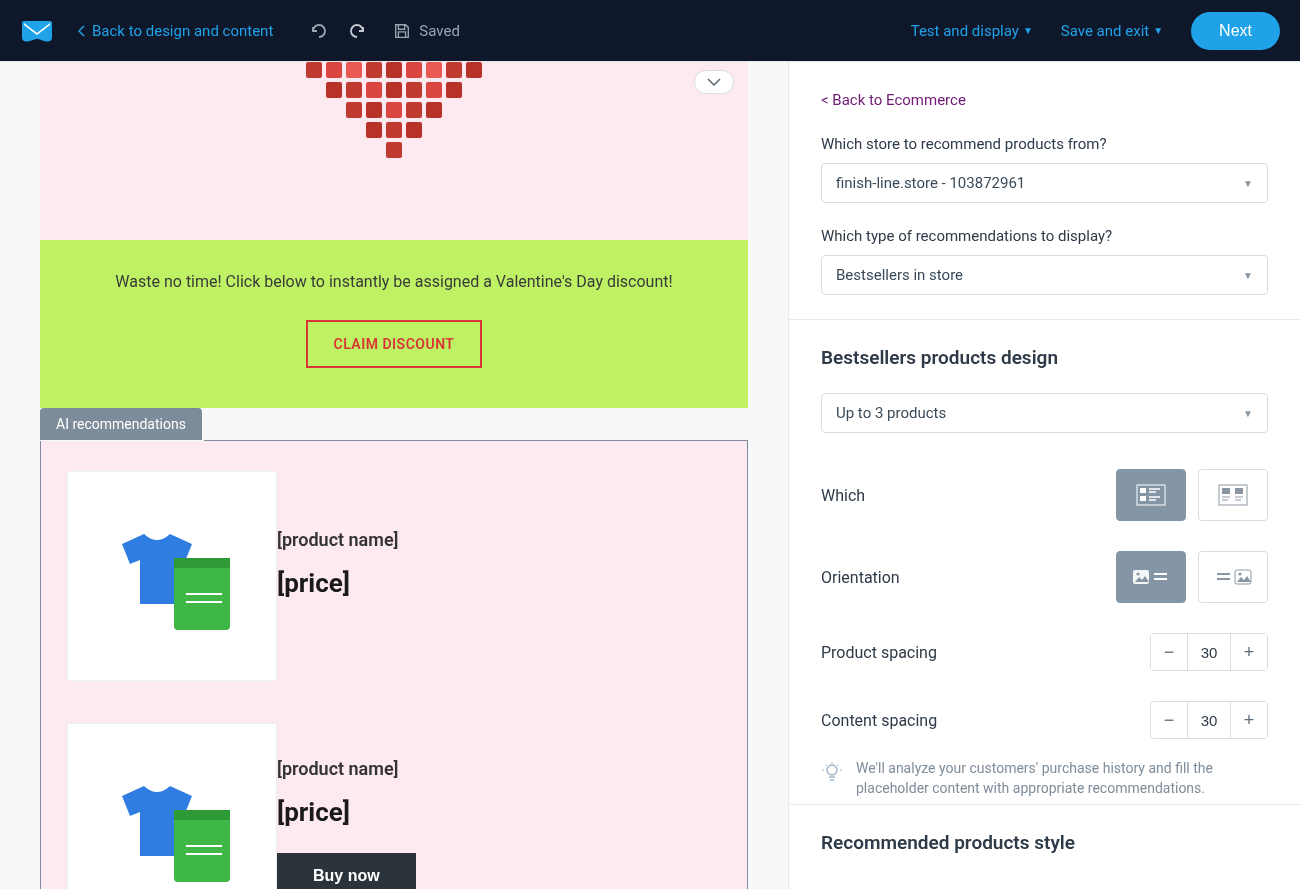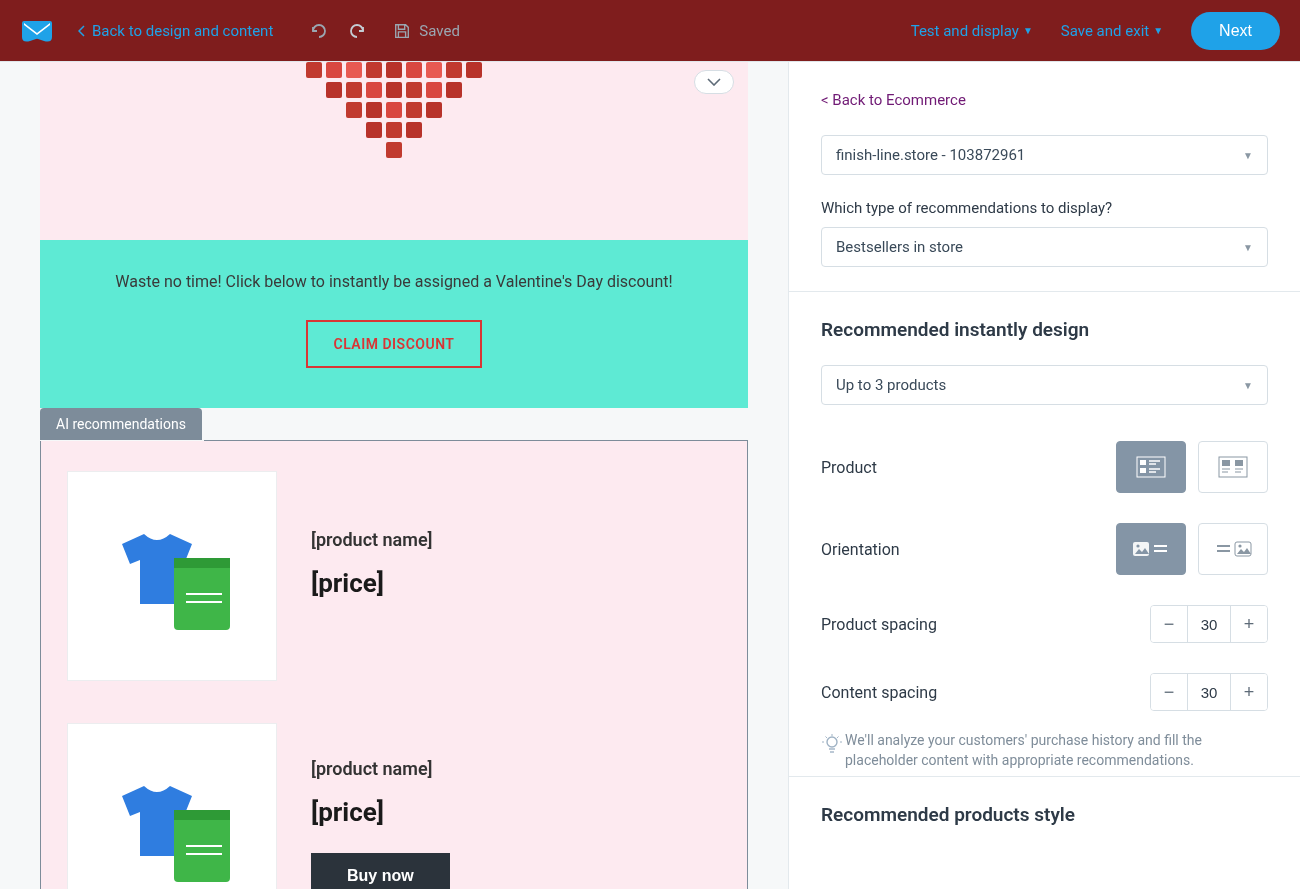--- a/index.html
+++ b/index.html
@@ -6,7 +6,7 @@
   body { font-family: -apple-system, BlinkMacSystemFont, "Segoe UI", Roboto, sans-serif; background: #f6f8f9; color: #2e3a47; width: 1300px; height: 889px; overflow: hidden; }
   
   
-  .topbar { display: flex; align-items: center; height: 62px; background: #7f1d1d; border-bottom: 1px solid #e0e6ea; padding: 0 20px; }
+  .topbar { display: flex; align-items: center; height: 62px; background: #0f172a; border-bottom: 1px solid #e0e6ea; padding: 0 20px; }
   .logo { width: 34px; height: 24px; margin-right: 24px; }
   .back-link { color: #1fa2e8; font-size: 15px; display: flex; align-items: center; gap: 6px; cursor: pointer; }
   .toolbar-icons { display: flex; gap: 18px; margin-left: 36px; align-items: center; }

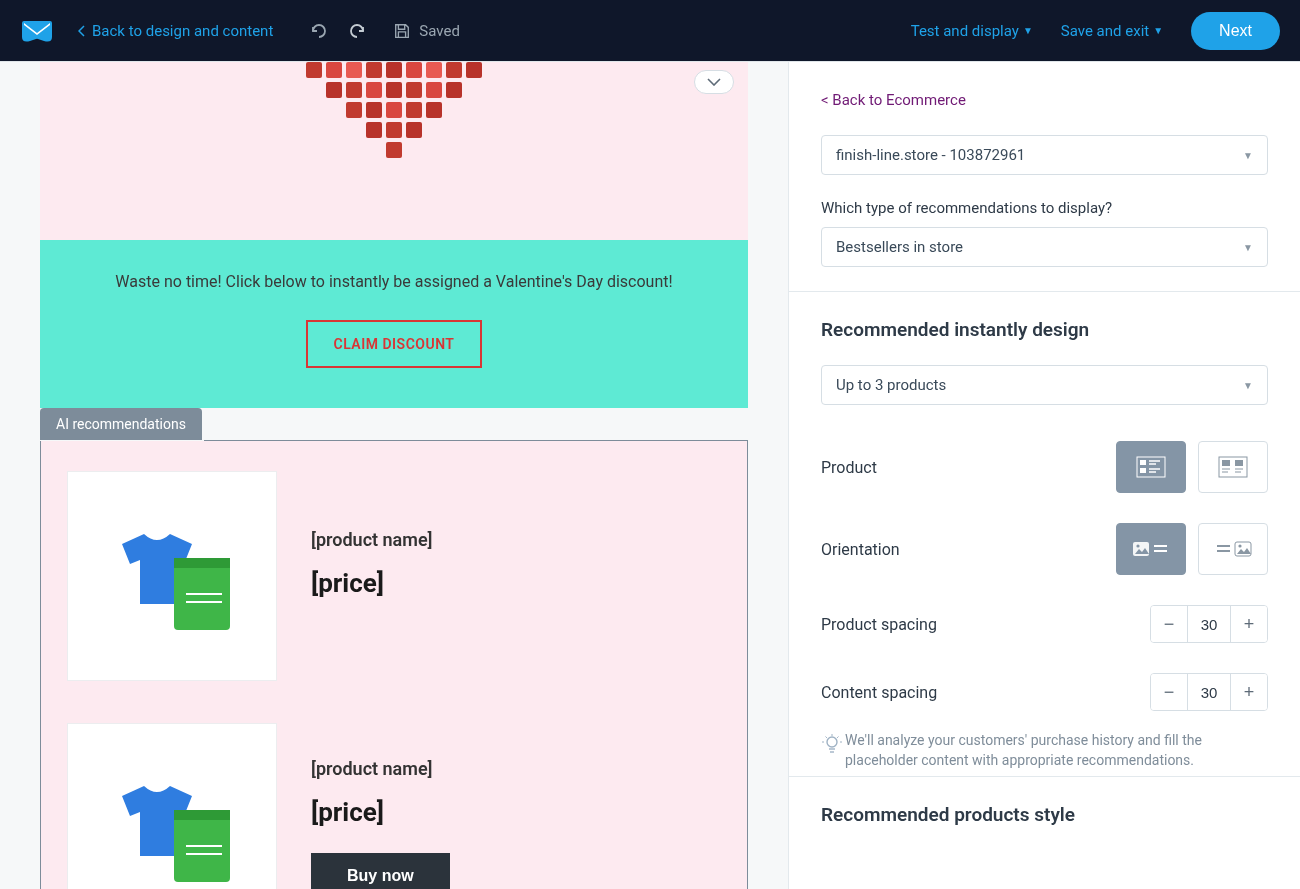--- a/index.html
+++ b/index.html
@@ -213,6 +213,7 @@
     <div class="panel-inner">
       <span class="back-ecom">&lt; Back to Ecommerce</span>
       
+      <div class="field-label">Which store to recommend products from?</div>
       <div class="select">
         <span>finish-line.store - 103872961</span>
         <span class="caret">▼</span>

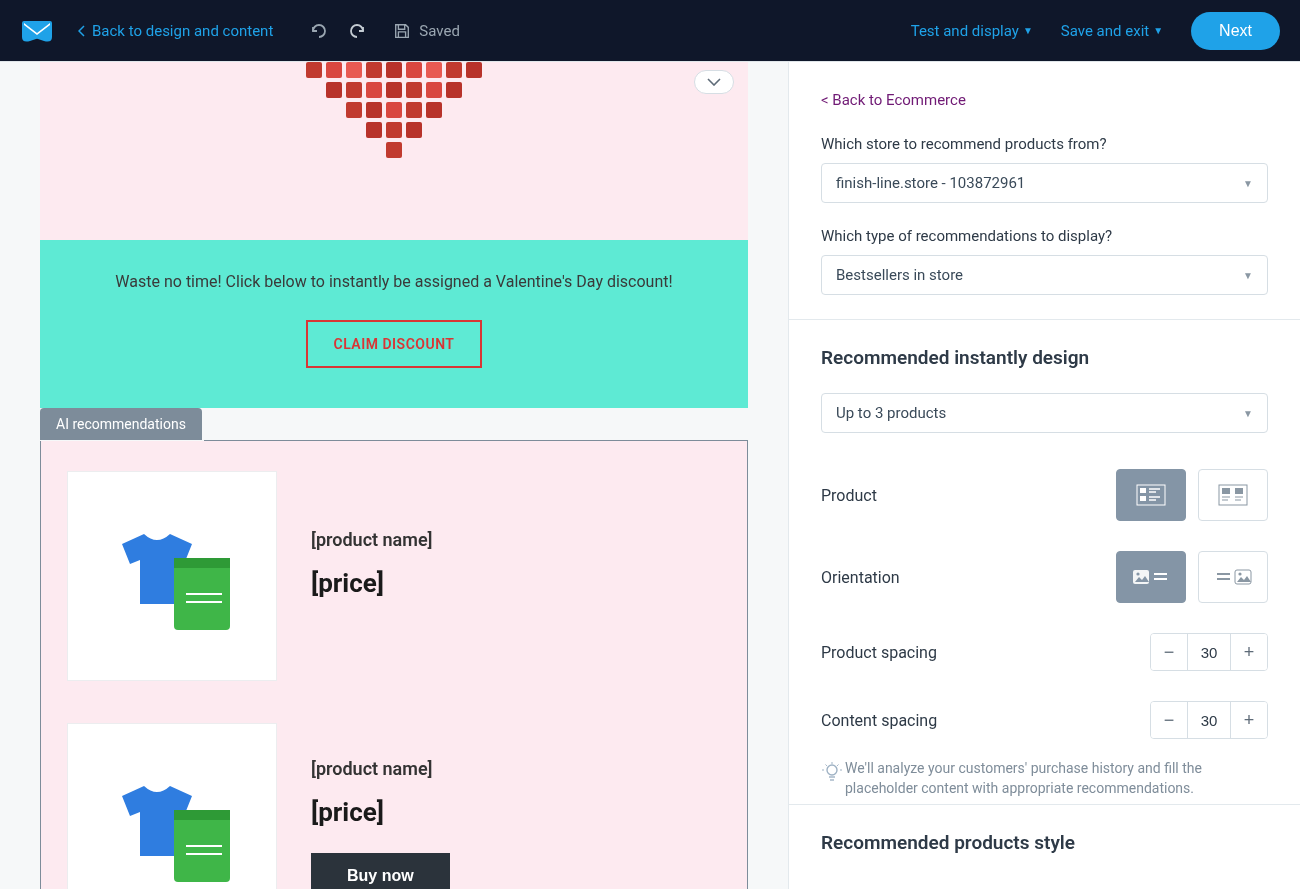--- a/index.html
+++ b/index.html
@@ -28,7 +28,7 @@
   .heart-row { display: flex; gap: 4px; }
   .heart-sq { width: 16px; height: 16px; border-radius: 2px; }
   .collapse-btn { position: absolute; top: 8px; right: 14px; width: 40px; height: 24px; border: 1px solid #d6dee4; border-radius: 14px; background: #fff; display: flex; align-items: center; justify-content: center; cursor: pointer; }
-  .email-mid { background: #5eead4; padding: 30px 40px 40px; text-align: center; }
+  .email-mid { background: #bef264; padding: 30px 40px 40px; text-align: center; }
   .promo-text { font-size: 16px; color: #3a3a3a; line-height: 1.5; }
   .claim-btn { display: inline-block; margin-top: 26px; border: 2px solid #d93535; color: #d93535; padding: 14px 26px; font-weight: 600; font-size: 14px; letter-spacing: 0.5px; cursor: pointer; background: #fff0; }
   

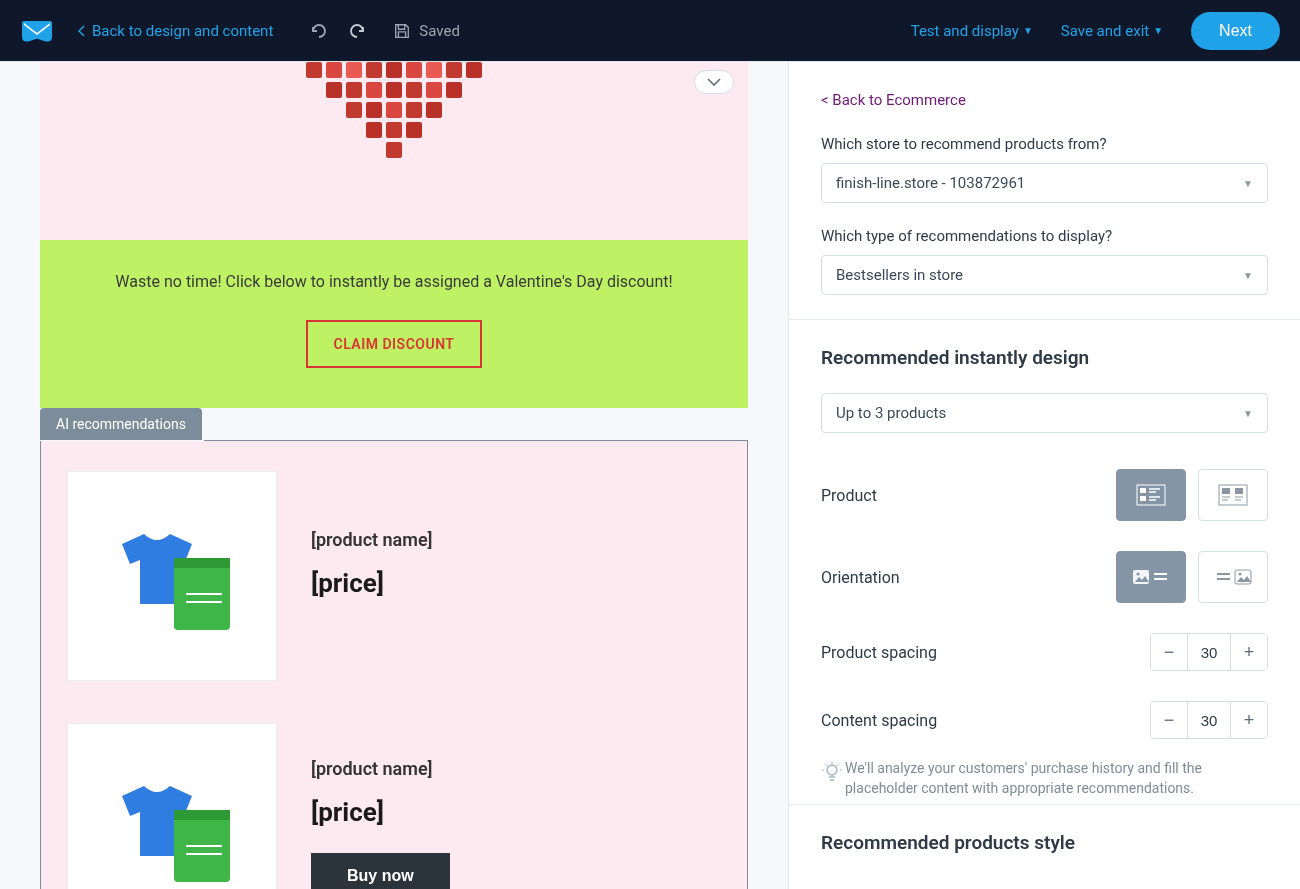--- a/index.html
+++ b/index.html
@@ -228,7 +228,7 @@
 
     <div class="panel-section">
       <div class="panel-inner" style="padding-top:0">
-        <div class="section-title">Recommended instantly design</div>
+        <div class="section-title">Bestsellers products design</div>
 
         <div class="select" style="margin-bottom:36px">
           <span>Up to 3 products</span>

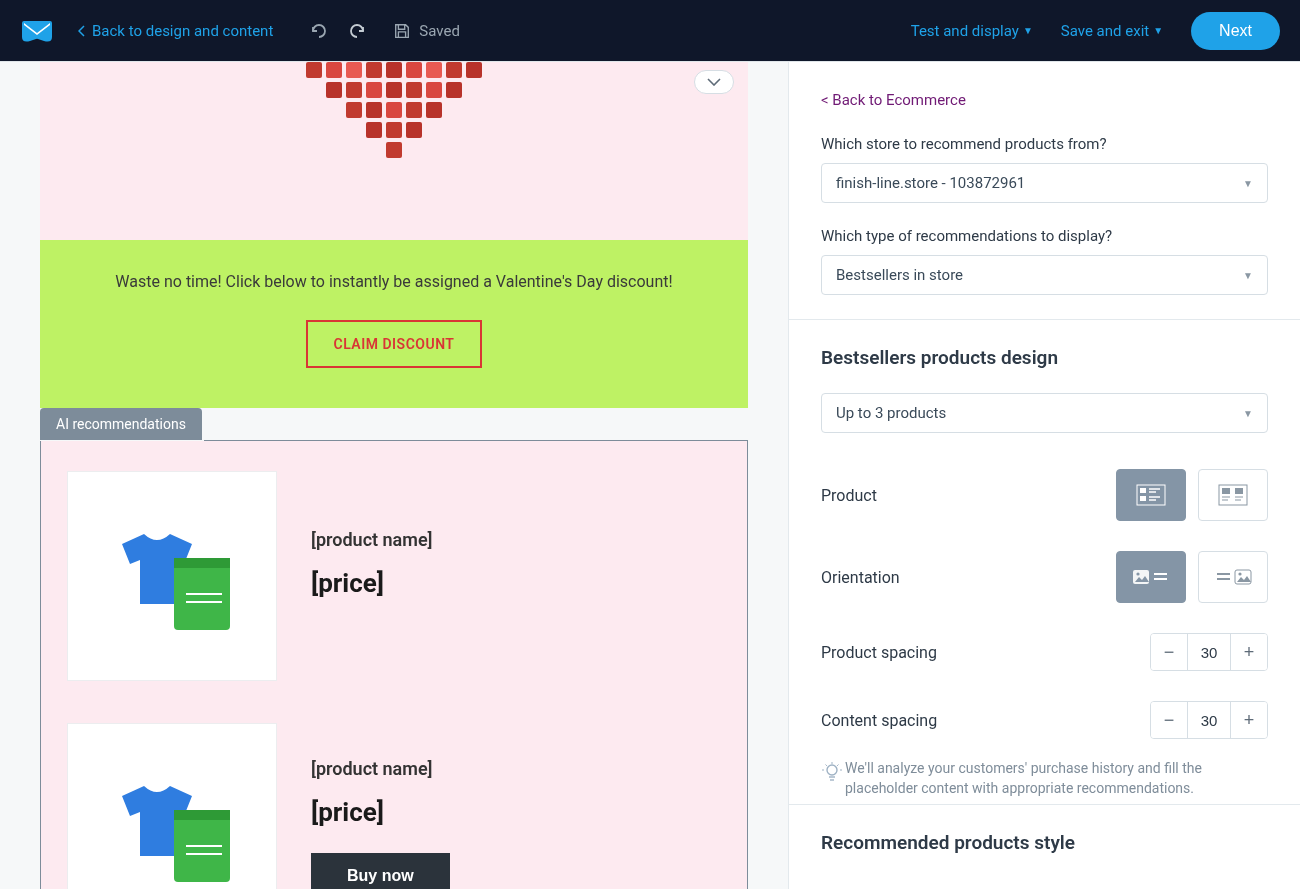--- a/index.html
+++ b/index.html
@@ -236,7 +236,7 @@
         </div>
 
         <div class="row-control">
-          <span class="row-label">Product</span>
+          <span class="row-label">Which</span>
           <div class="toggle-group">
             <div class="toggle-btn active">
               <svg width="30" height="22" viewBox="0 0 30 22">

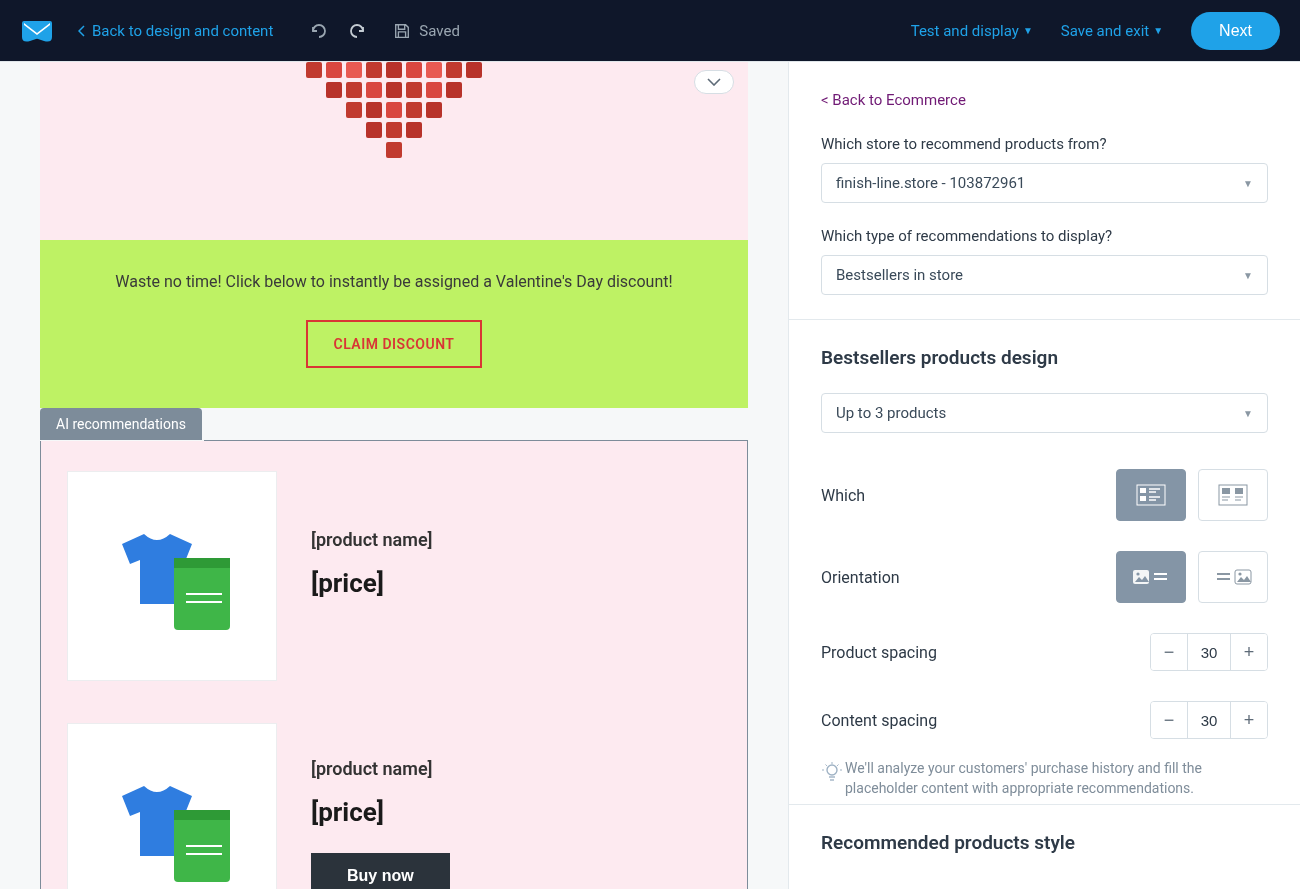--- a/index.html
+++ b/index.html
@@ -36,7 +36,7 @@
   .ai-block { border: 1px solid #7d8c9a; border-top: none; position: relative; background: #fdeaf0; padding: 30px 26px; margin-top: 33px; }
   .ai-tab { position: absolute; top: -33px; left: -1px; background: #7d8c9a; color: #fff; padding: 8px 16px; font-size: 14px; border-radius: 4px 4px 0 0; }
   .ai-block::before { content: ""; position: absolute; top: -1px; left: 163px; right: -1px; height: 1px; background: #7d8c9a; }
-  .product-row { display: flex; align-items: center; gap: 34px; background: transparent; margin-bottom: 42px; }
+  .product-row { display: flex; align-items: center; background: transparent; margin-bottom: 42px; }
   .product-row:last-child { margin-bottom: 0; }
   .product-img { width: 210px; height: 210px; background: #fff; border: 1px solid #ecedef; display: flex; align-items: center; justify-content: center; }
   .product-info { flex: 1; }

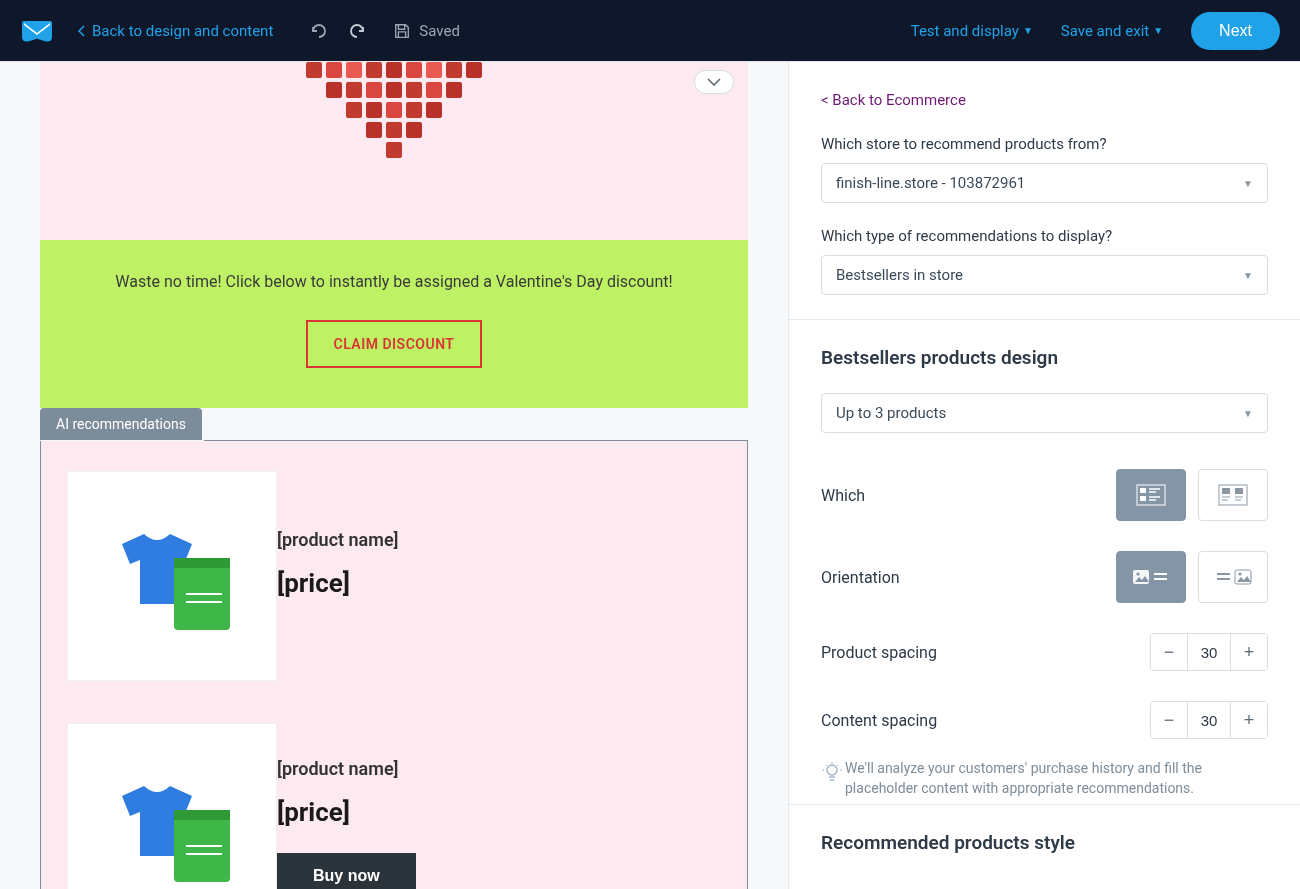--- a/index.html
+++ b/index.html
@@ -63,7 +63,7 @@
   .stepper button { width: 36px; height: 36px; background: #fff; border: none; color: #5e6b78; font-size: 18px; cursor: pointer; }
   .stepper input { width: 44px; height: 36px; border: none; border-left: 1px solid #d6dee4; border-right: 1px solid #d6dee4; text-align: center; font-size: 15px; color: #2e3a47; }
   
-  .hint-row { display: flex; gap: 2px; align-items: flex-start; margin-top: 4px; }
+  .hint-row { display: flex; gap: 13px; align-items: flex-start; margin-top: 4px; }
   .hint-icon { width: 22px; height: 22px; color: #9fb2c4; flex-shrink: 0; margin-top: 2px; }
   .hint-text { font-size: 14px; color: #7f8d9a; line-height: 1.4; }
   

